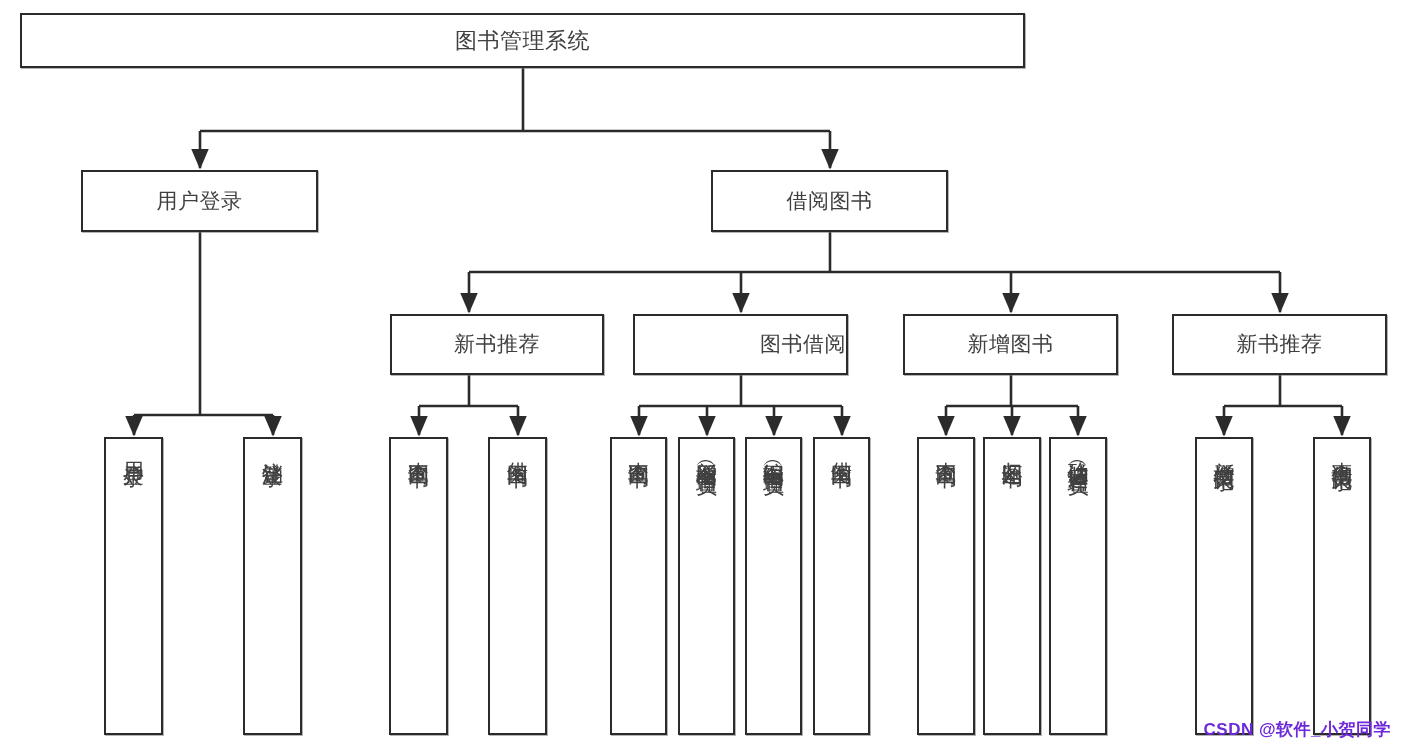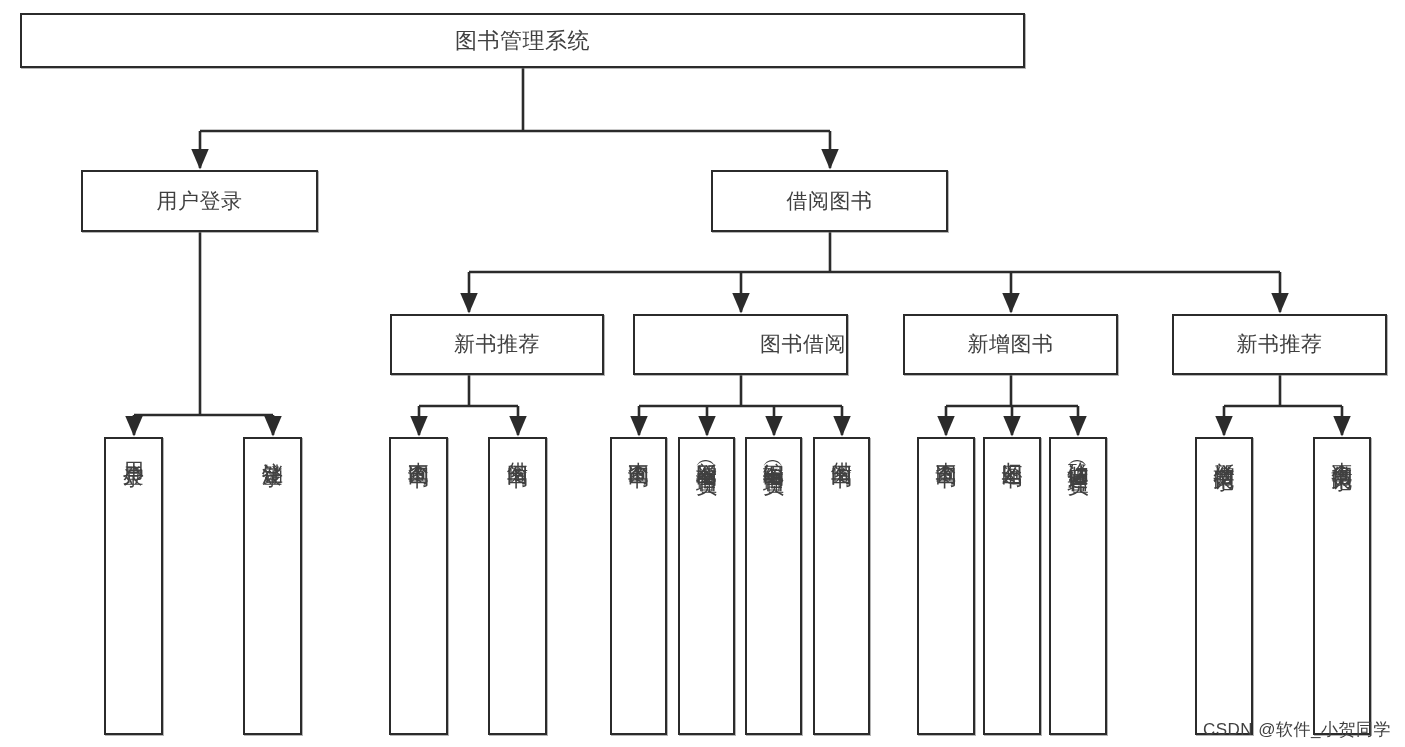--- a/index.html
+++ b/index.html
@@ -41,11 +41,12 @@
     position:absolute;
     right:14px;bottom:6px;
     font-size:17px;
-    color:#404040;
+    color:#6d28d9;
     letter-spacing:.5px;
     pointer-events:none;
     user-select:none;
     white-space:nowrap;
+    font-weight:bold;
   }
 </style>
 </head>

